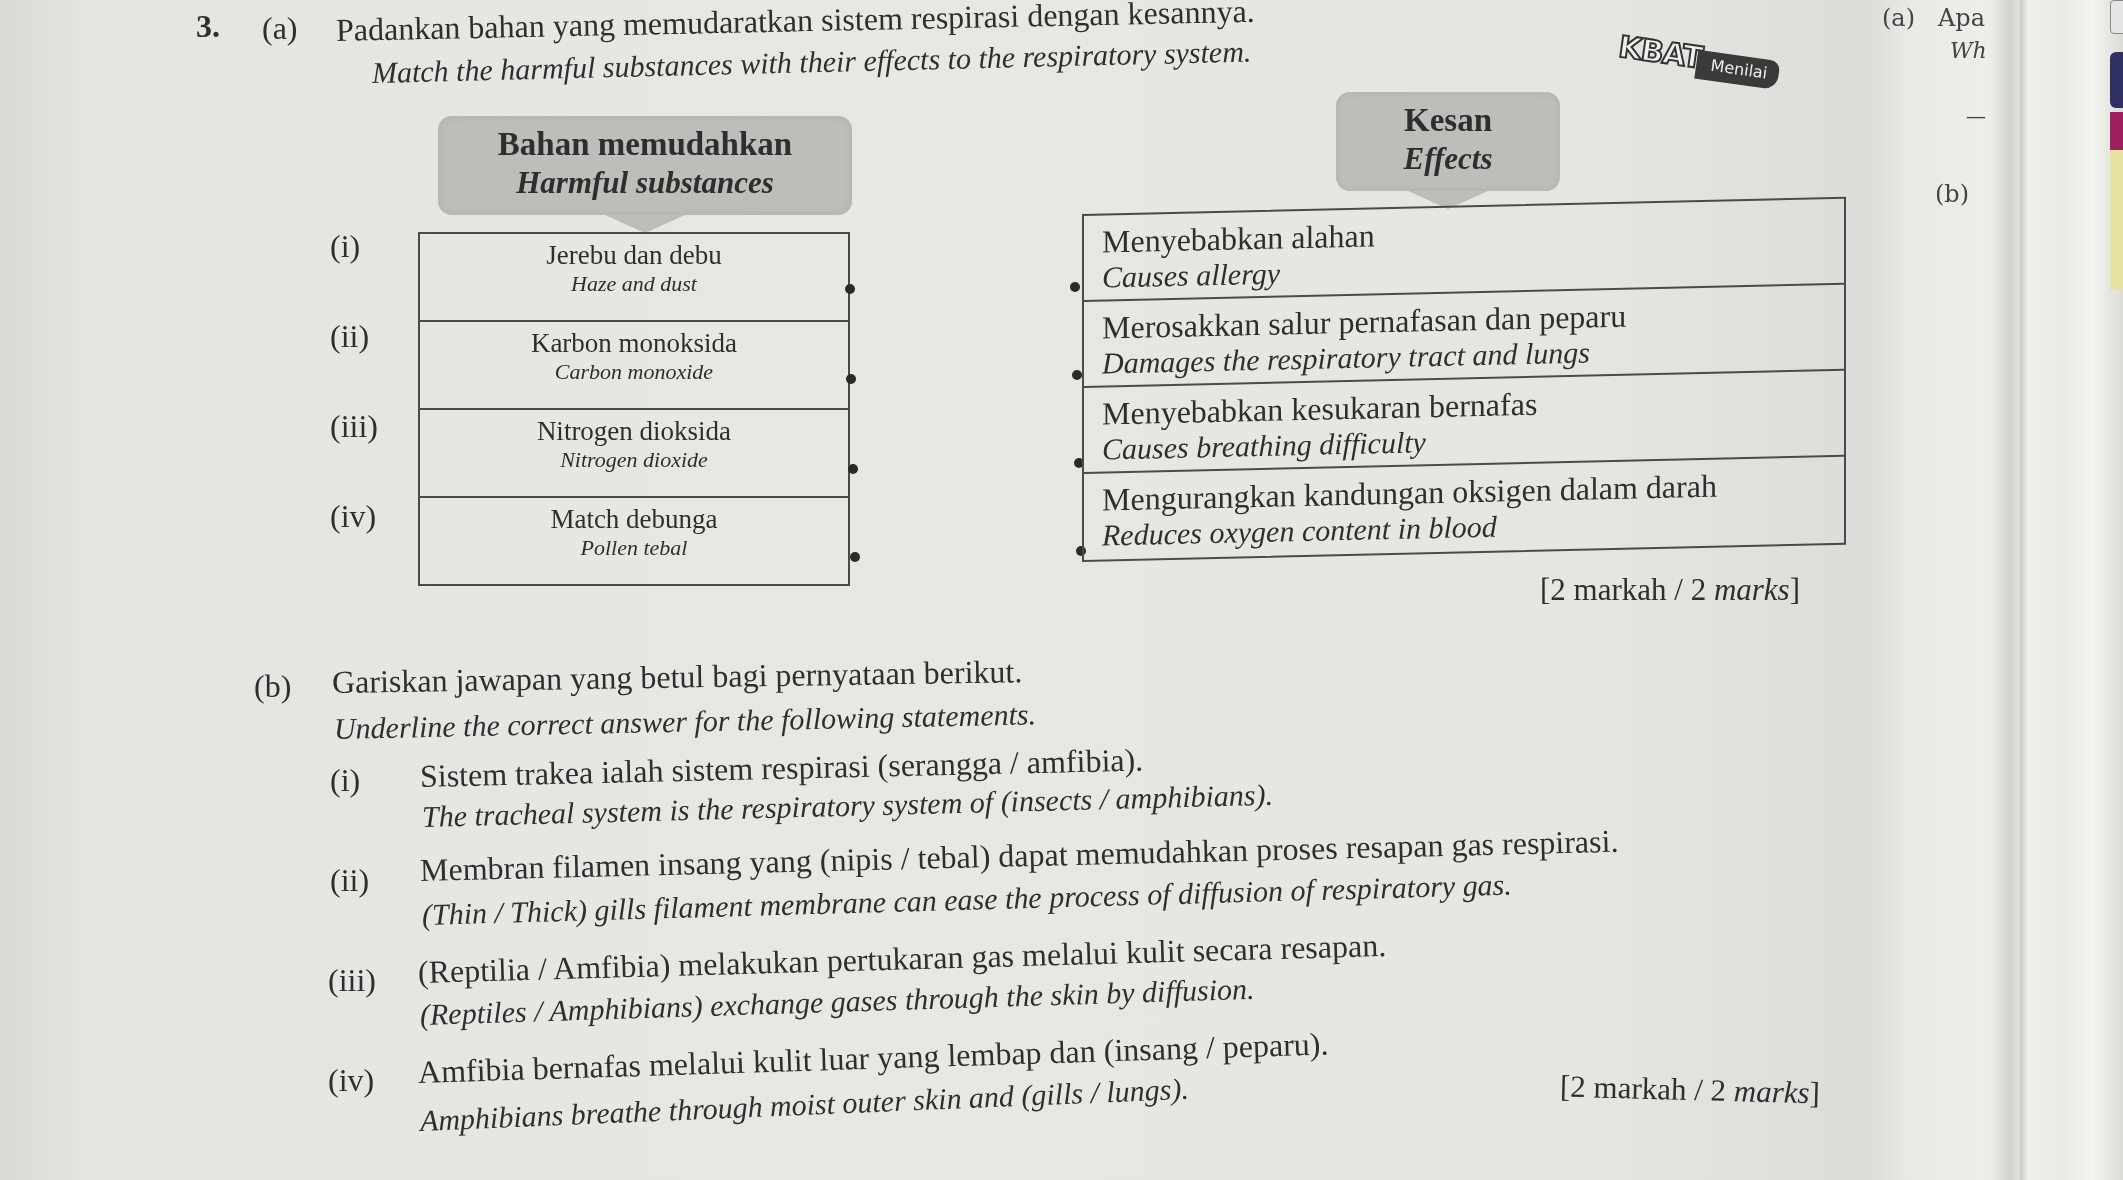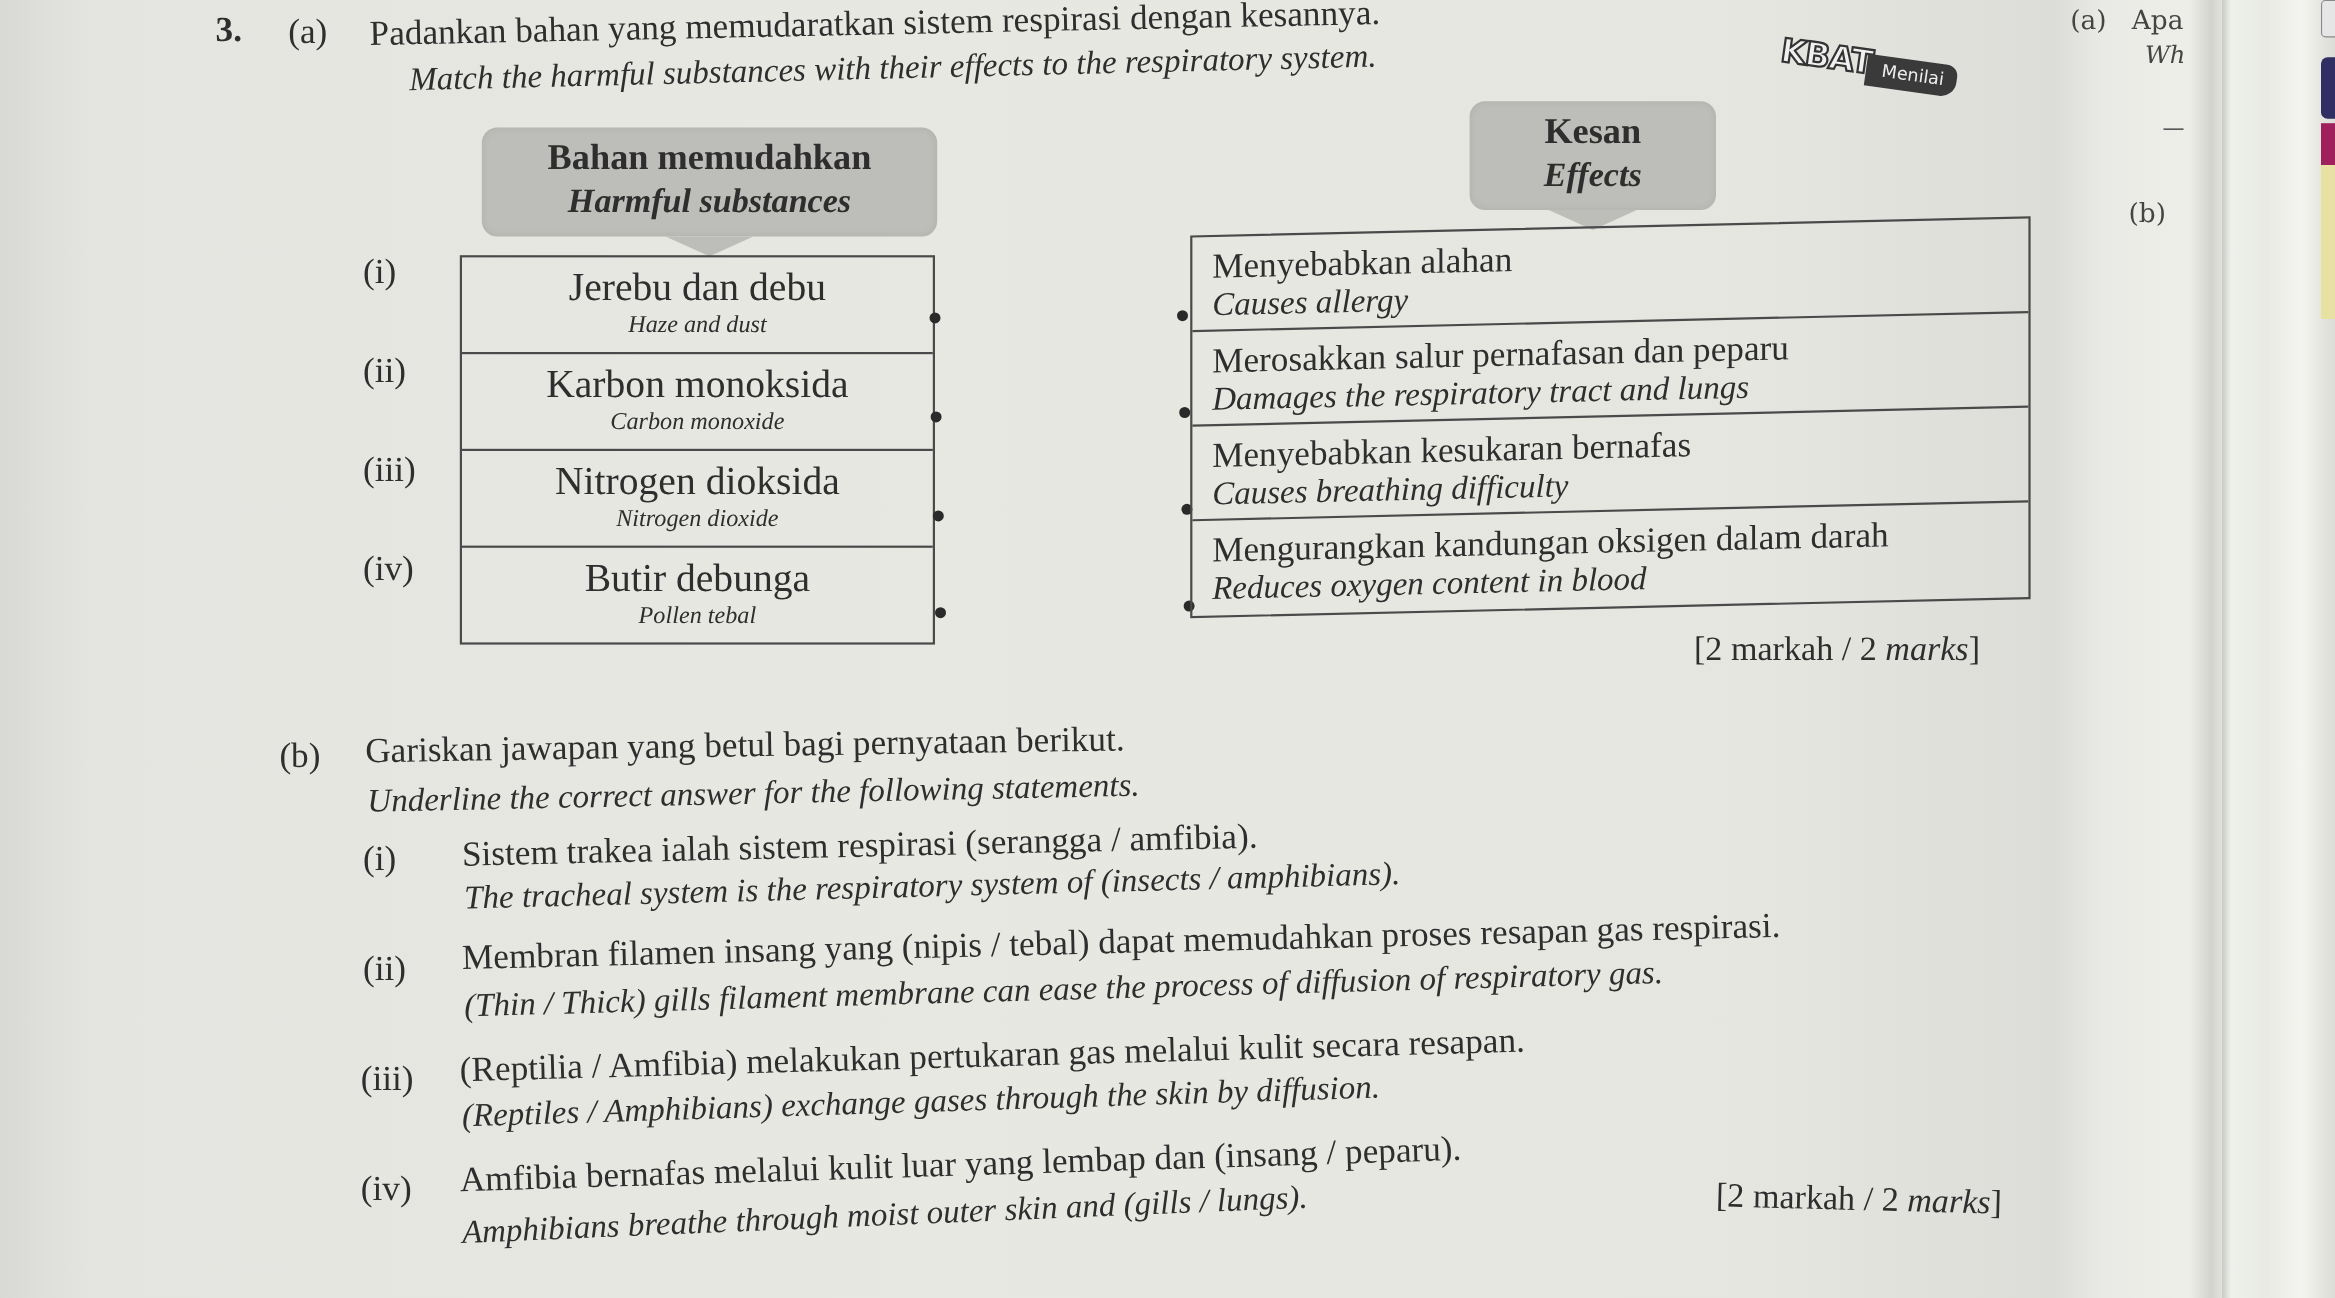--- a/index.html
+++ b/index.html
@@ -29,7 +29,7 @@
   .sub-table { left:418px; top:232px; width:428px; border:2px solid #4a4a4a; border-collapse:collapse; }
   .sub-row { height:86px; border-bottom:2px solid #4a4a4a; text-align:center; position:relative; }
   .sub-row:last-child { border-bottom:none; }
-  .sub-row .m { font-size:36px; padding-top:6px; }
+  .sub-row .m { font-size:27px; padding-top:6px; }
   .sub-row .i { font-size:22px; font-style:italic; margin-top:0; }
   .row-label { font-size:32px; }
 

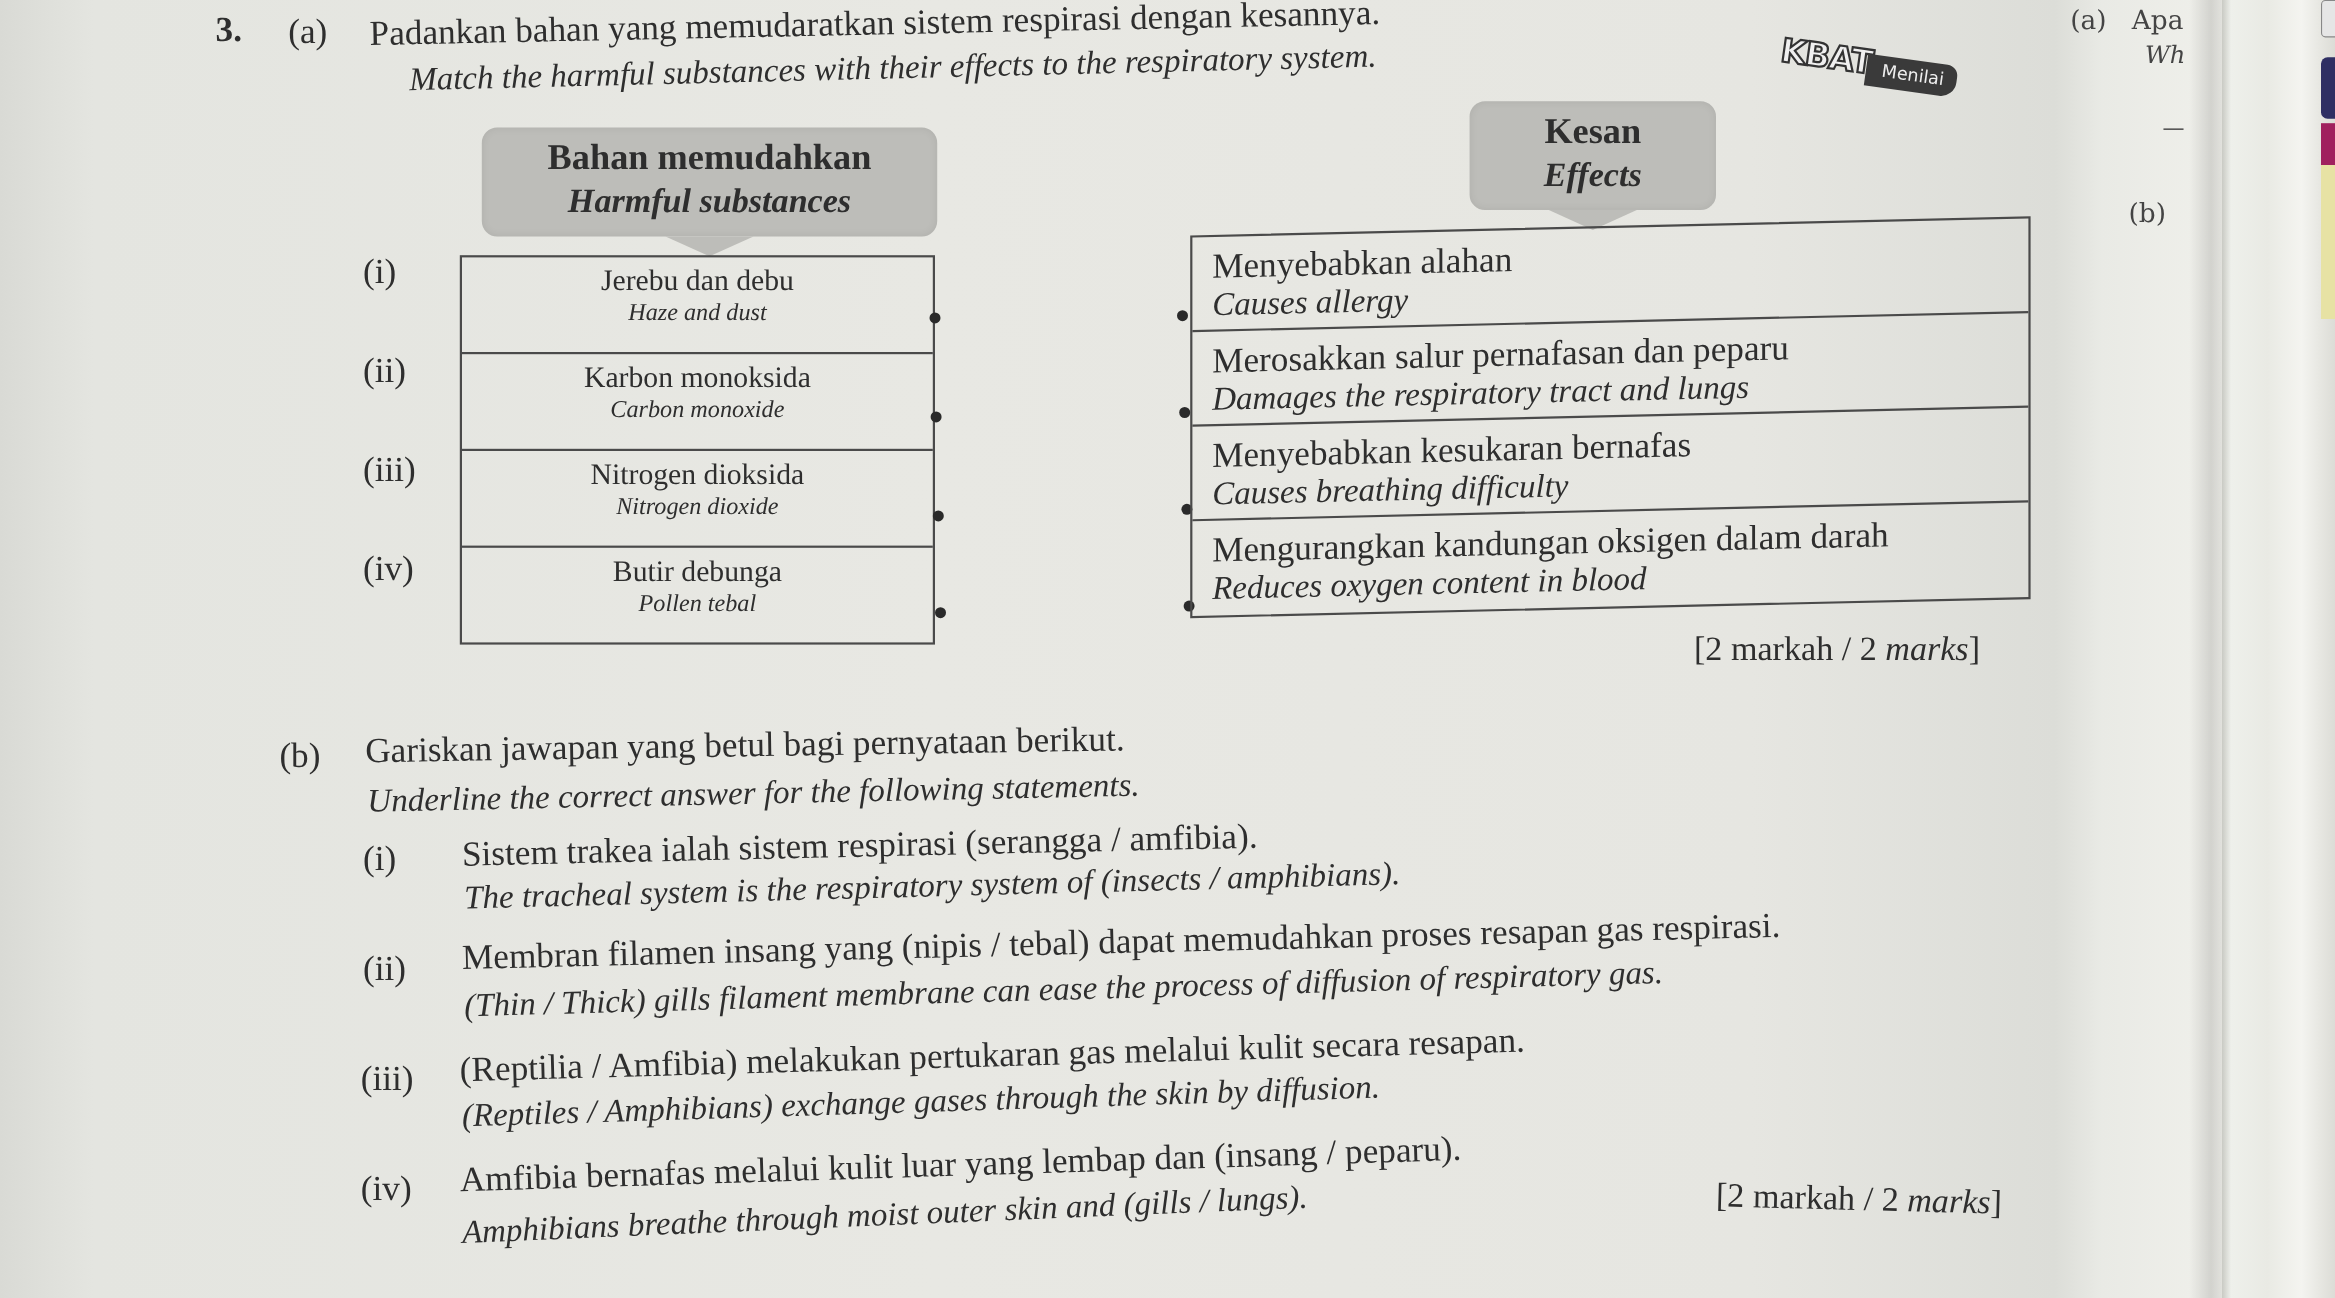--- a/index.html
+++ b/index.html
@@ -114,7 +114,7 @@
     <div class="i">Nitrogen dioxide</div>
   </div>
   <div class="sub-row">
-    <div class="m">Butir debunga</div>
+    <div class="m">Match debunga</div>
     <div class="i">Pollen tebal</div>
   </div>
 </div>

